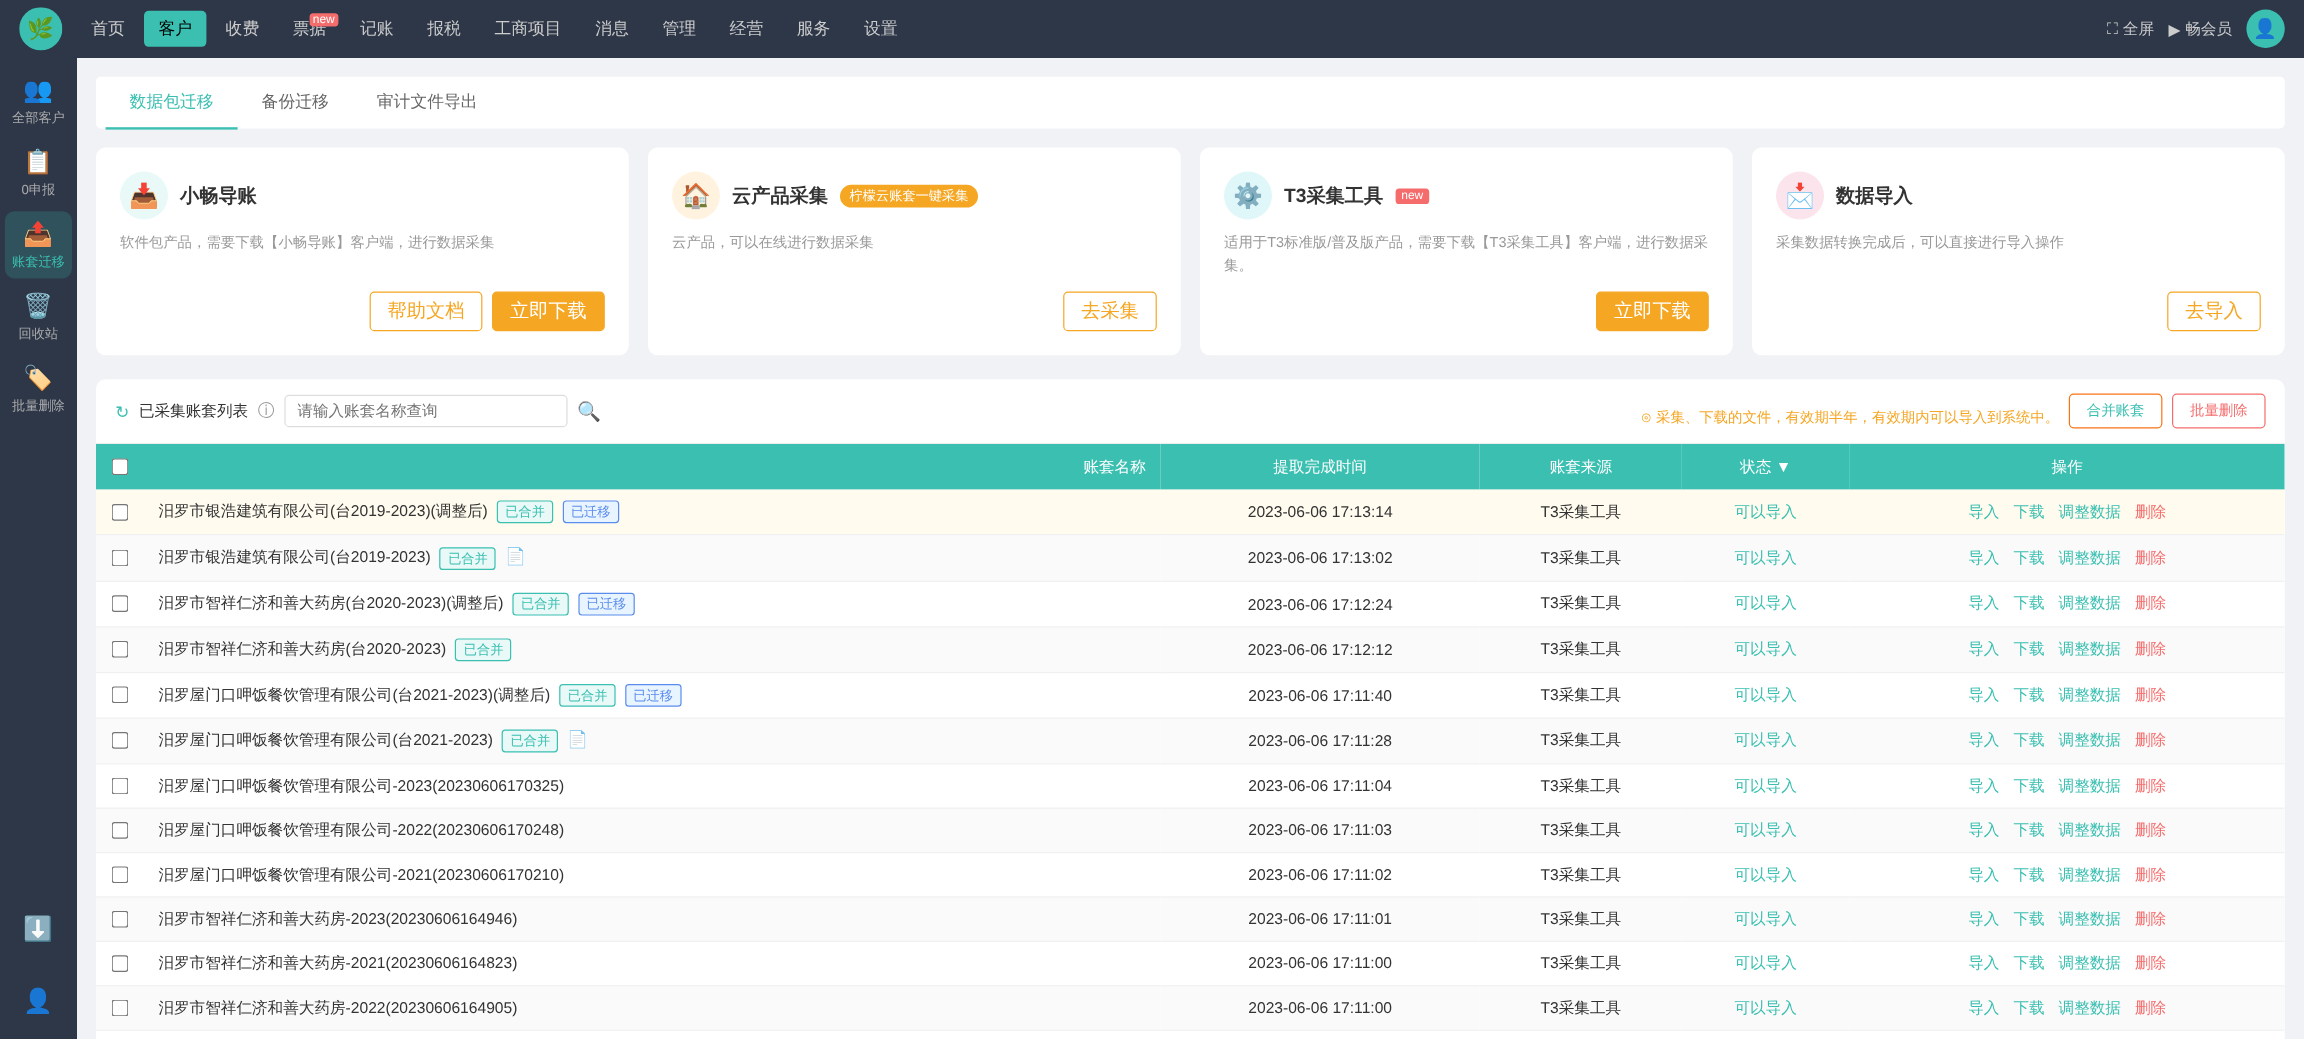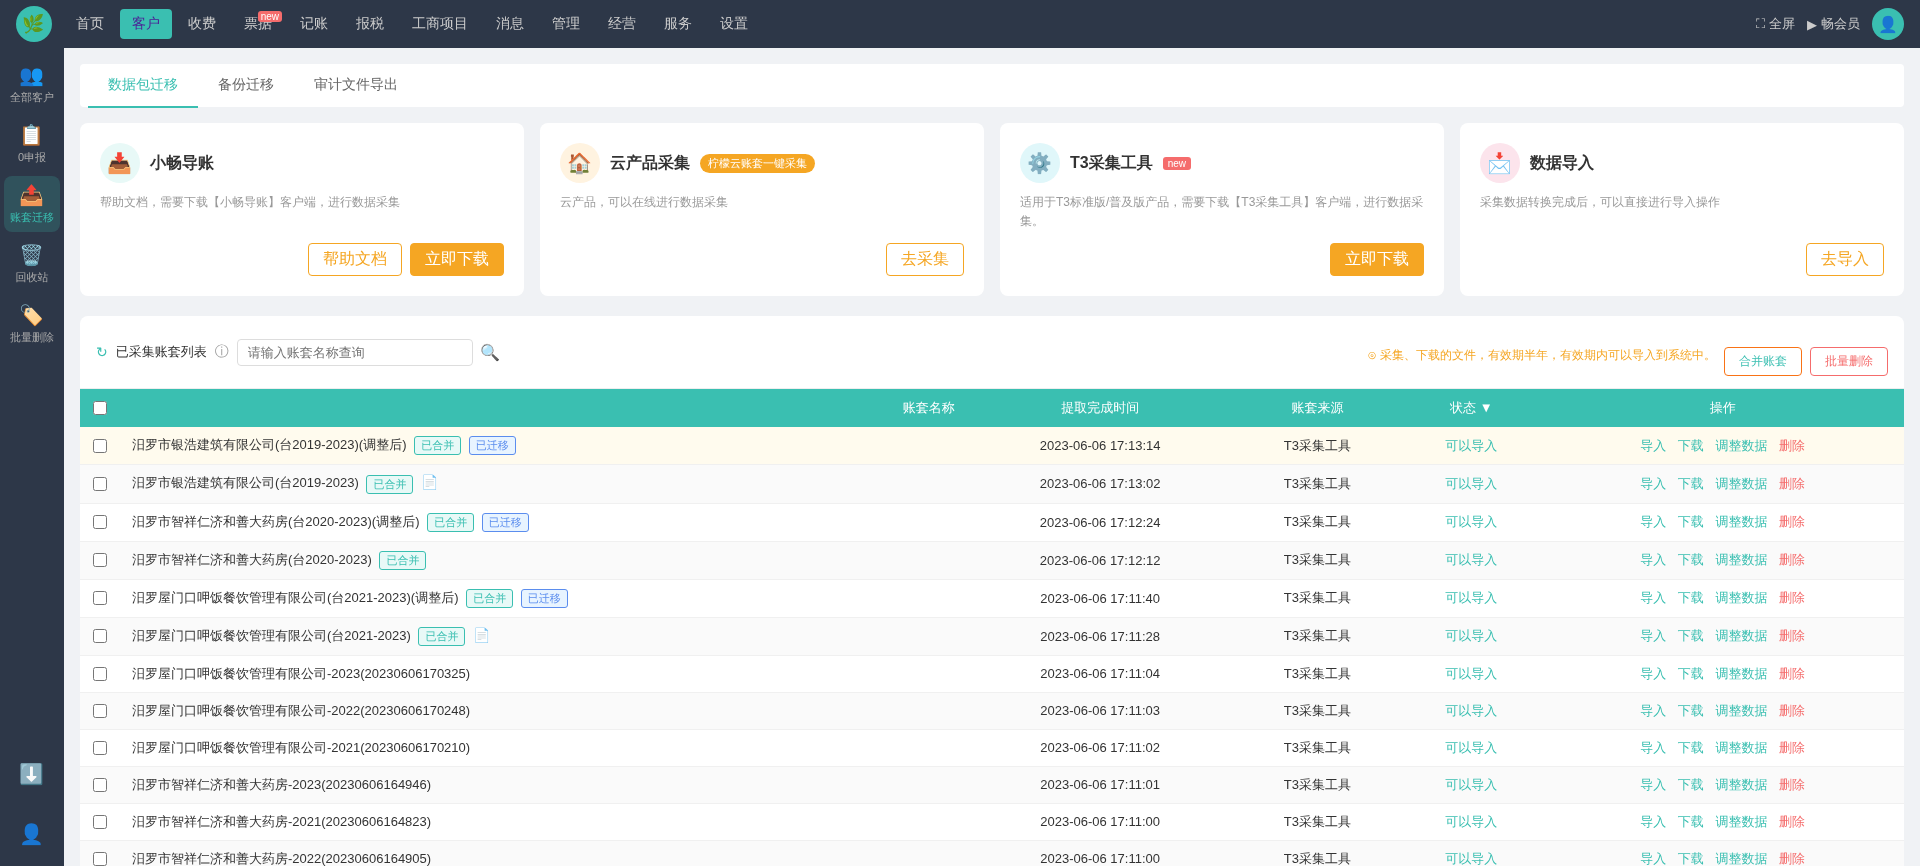--- a/index.html
+++ b/index.html
@@ -16,7 +16,7 @@
       padding: 6px 12px; border-radius: 4px; cursor: pointer; font-size: 14px;
       color: #ccc; white-space: nowrap;
     }
-    .nav-item.active { background: #3abfb1; color: #4c1d95; border-radius: 4px; font-family: Liberation Serif, serif; }
+    .nav-item.active { background: #3abfb1; color: #000000; border-radius: 4px; font-family: Liberation Serif, serif; }
     .nav-item-new { position: relative; }
     .nav-badge-new {
       position: absolute; top: 2px; right: 2px;

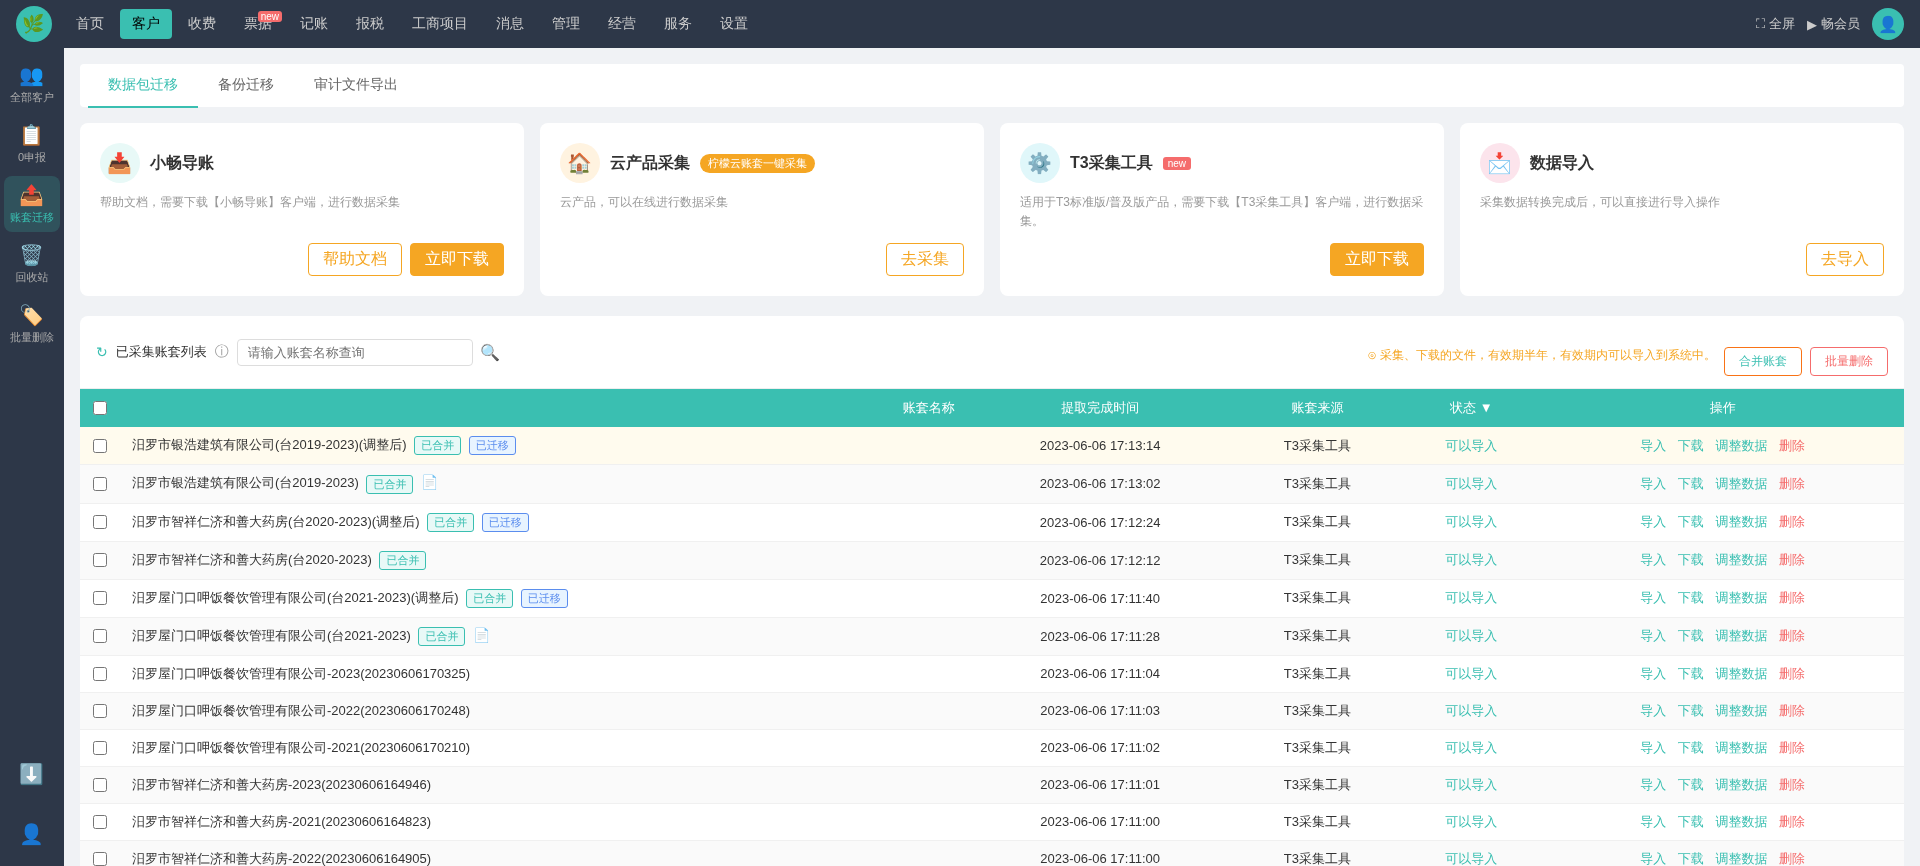--- a/index.html
+++ b/index.html
@@ -232,7 +232,7 @@
         <div class="card-icon green">📥</div>
         <span class="card-title">小畅导账</span>
       </div>
-      <div class="card-desc">帮助文档，需要下载【小畅导账】客户端，进行数据采集</div>
+      <div class="card-desc">软件包产品，需要下载【小畅导账】客户端，进行数据采集</div>
       <div class="card-actions">
         <button class="btn-outline-orange">帮助文档</button>
         <button class="btn-outline-orange" style="background:#f5a623;color:#fff;">立即下载</button>

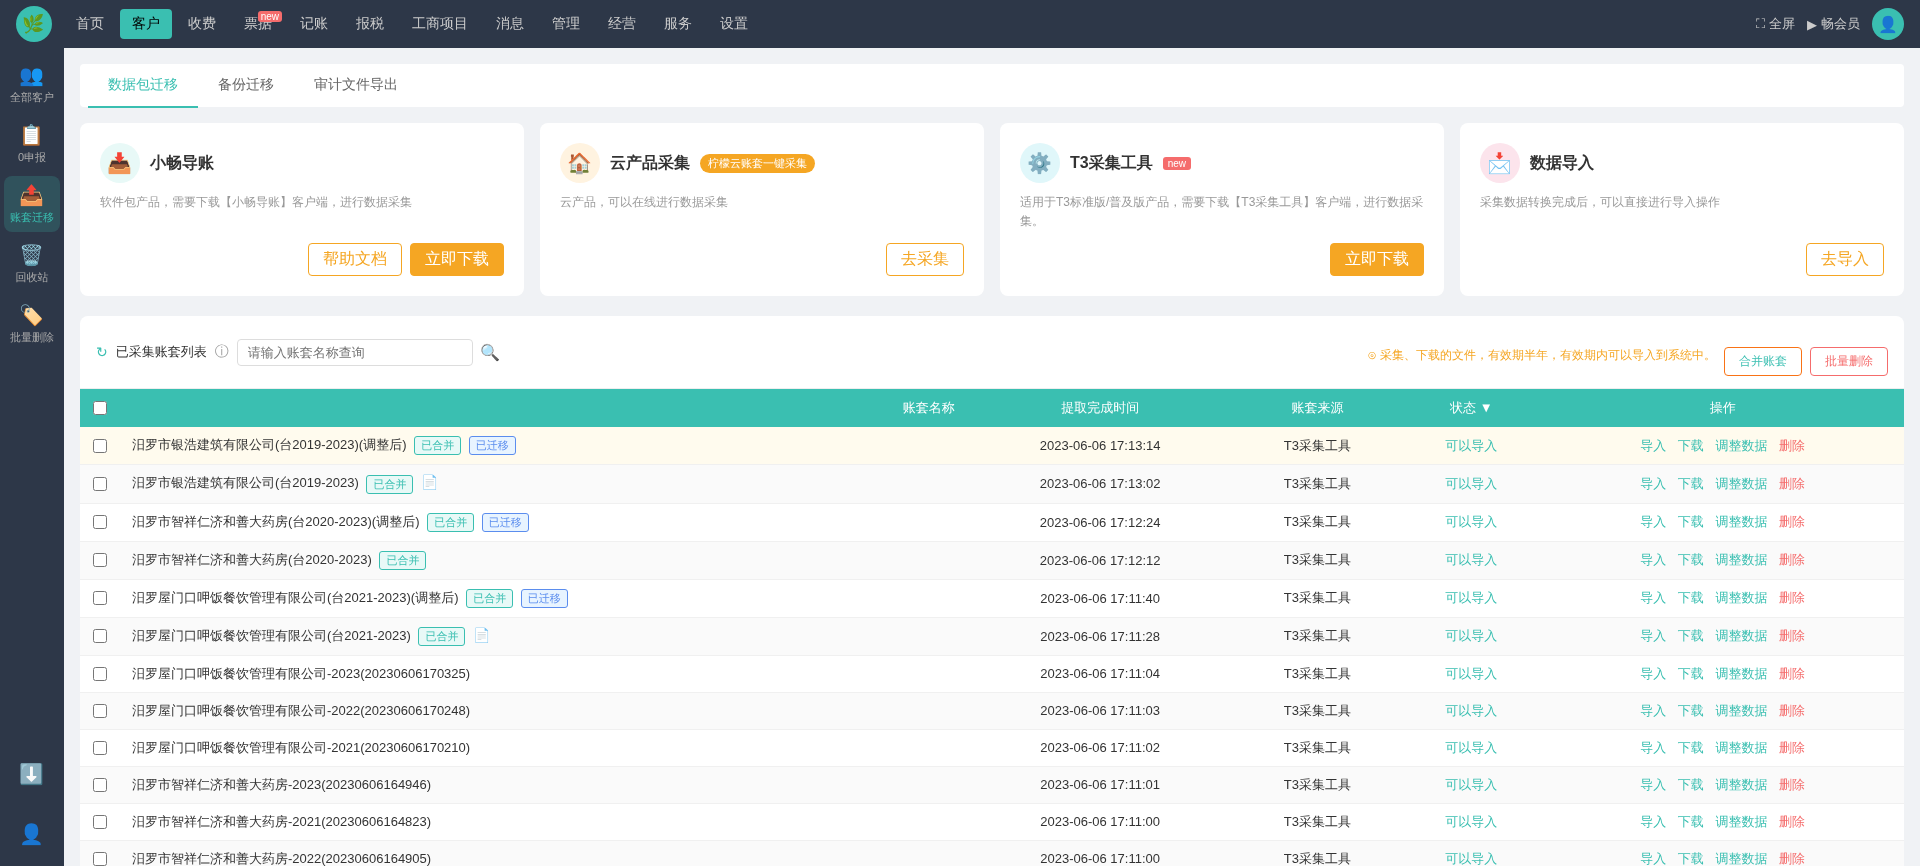--- a/index.html
+++ b/index.html
@@ -92,7 +92,7 @@
       border-bottom: 1px solid #eee;
     }
     .table-toolbar-left { display: flex; align-items: center; gap: 8px; flex: 1; }
-    .table-toolbar-right { display: flex; align-items: flex-start; gap: 8px; margin-top: 19px; }
+    .table-toolbar-right { display: flex; align-items: flex-end; gap: 8px; }
     .search-input {
       border: 1px solid #ddd; border-radius: 4px; padding: 5px 10px;
       font-size: 13px; width: 236px; outline: none;

